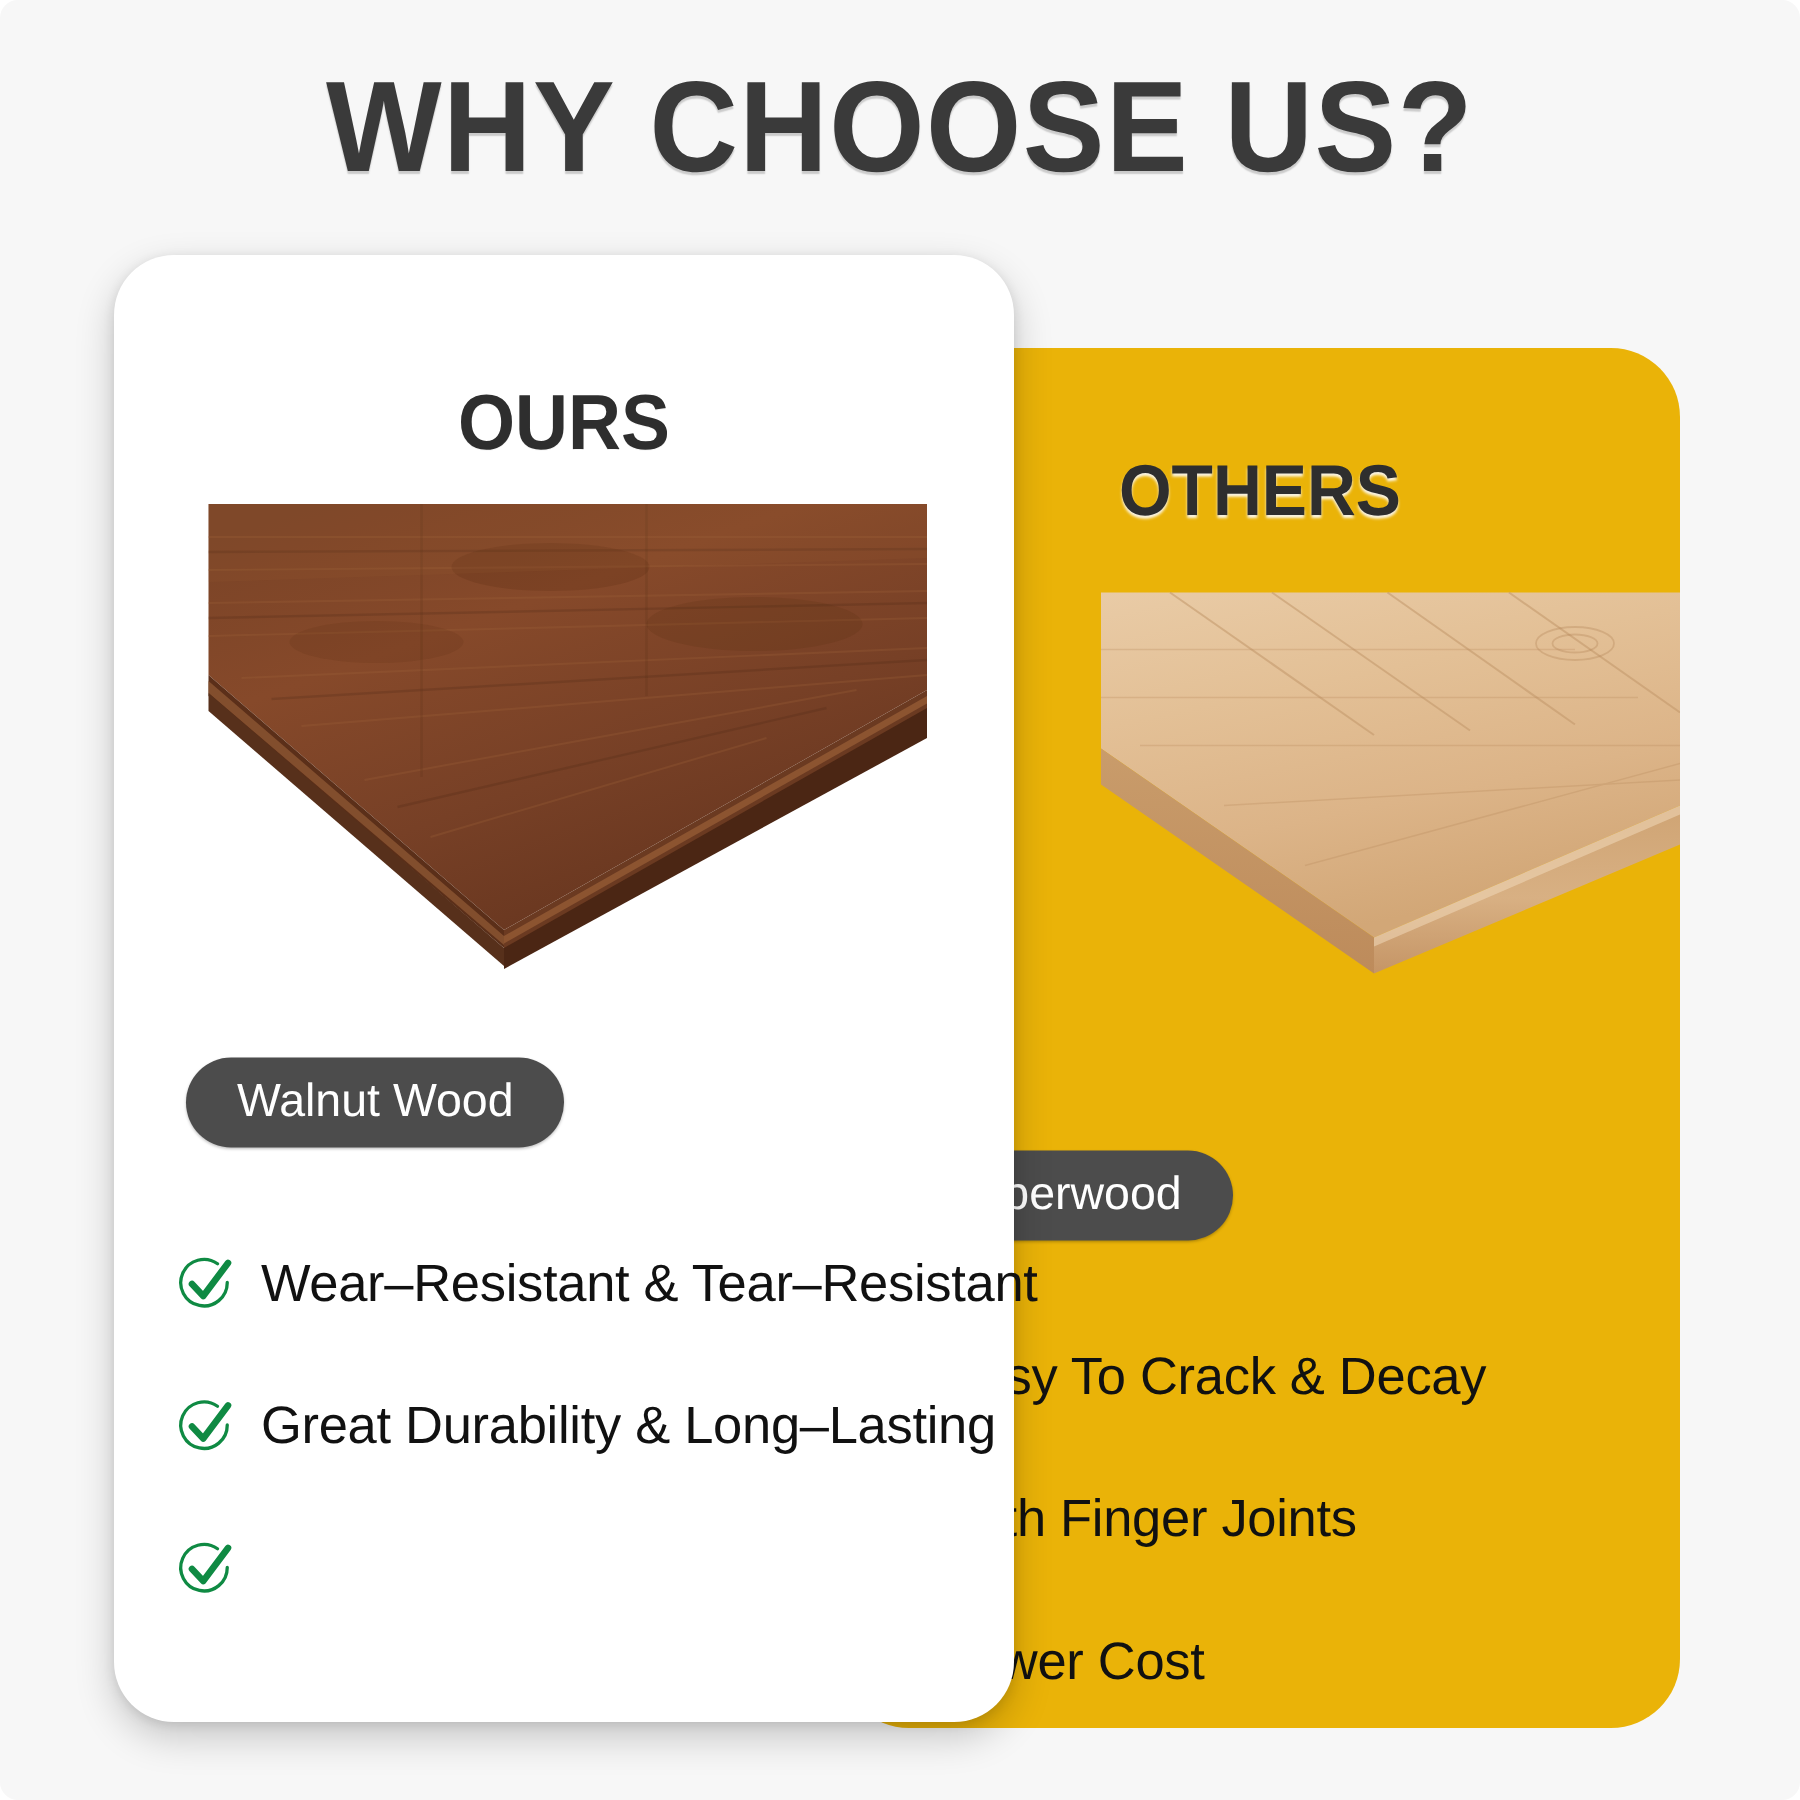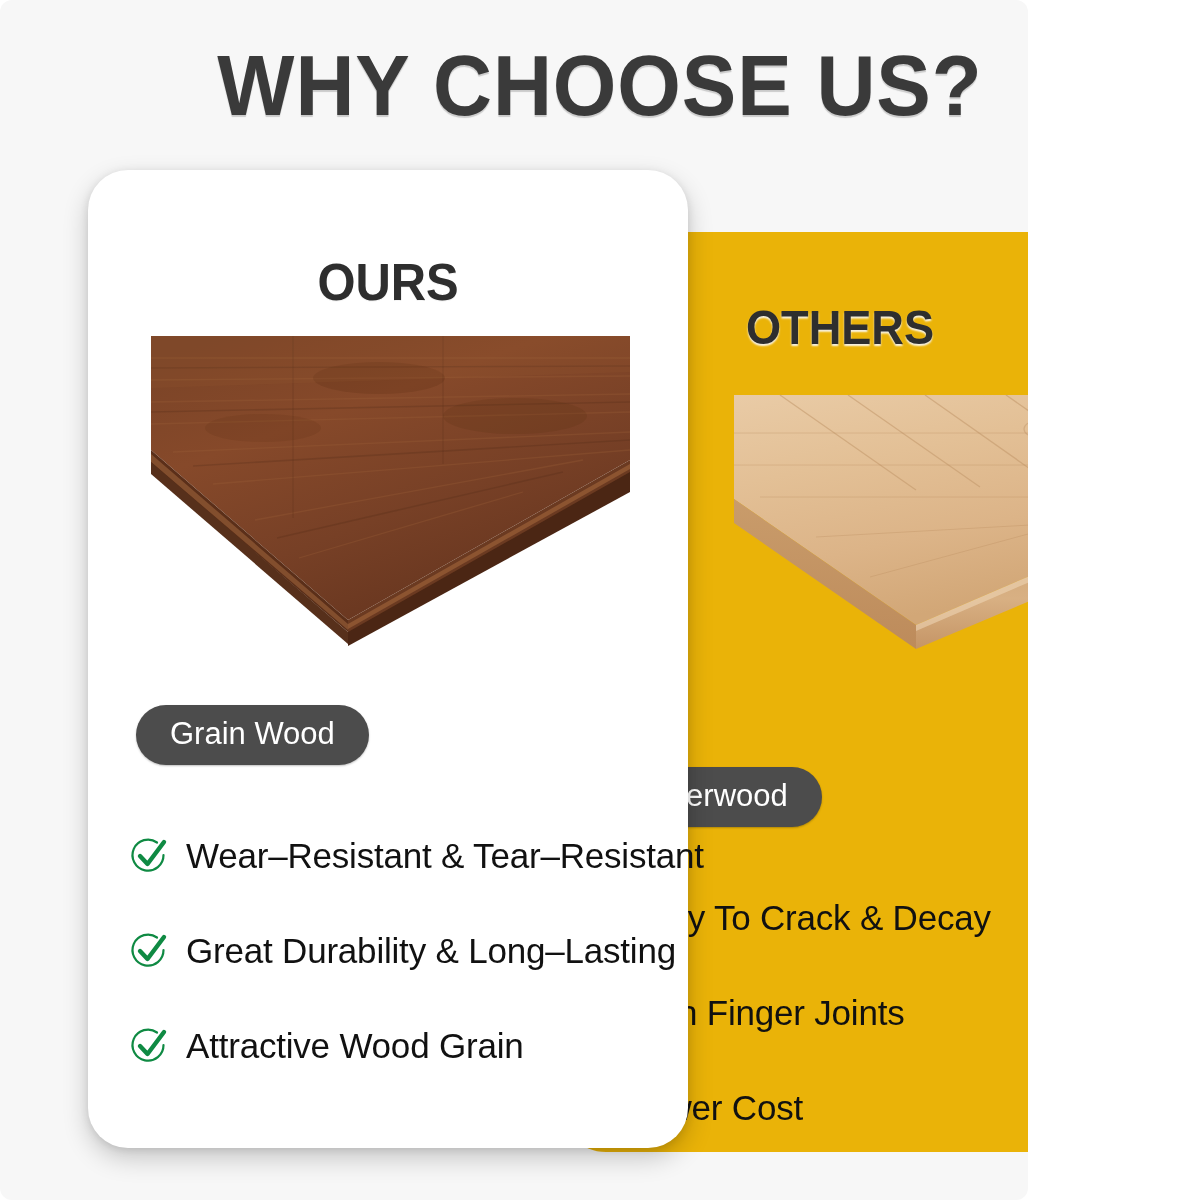--- a/index.html
+++ b/index.html
@@ -16,7 +16,7 @@
 
   #canvas {
     position: relative;
-    width: 1028px;
+    width: 1200px;
     height: 1200px;
     background: #f7f7f7;
     border-radius: 12px;

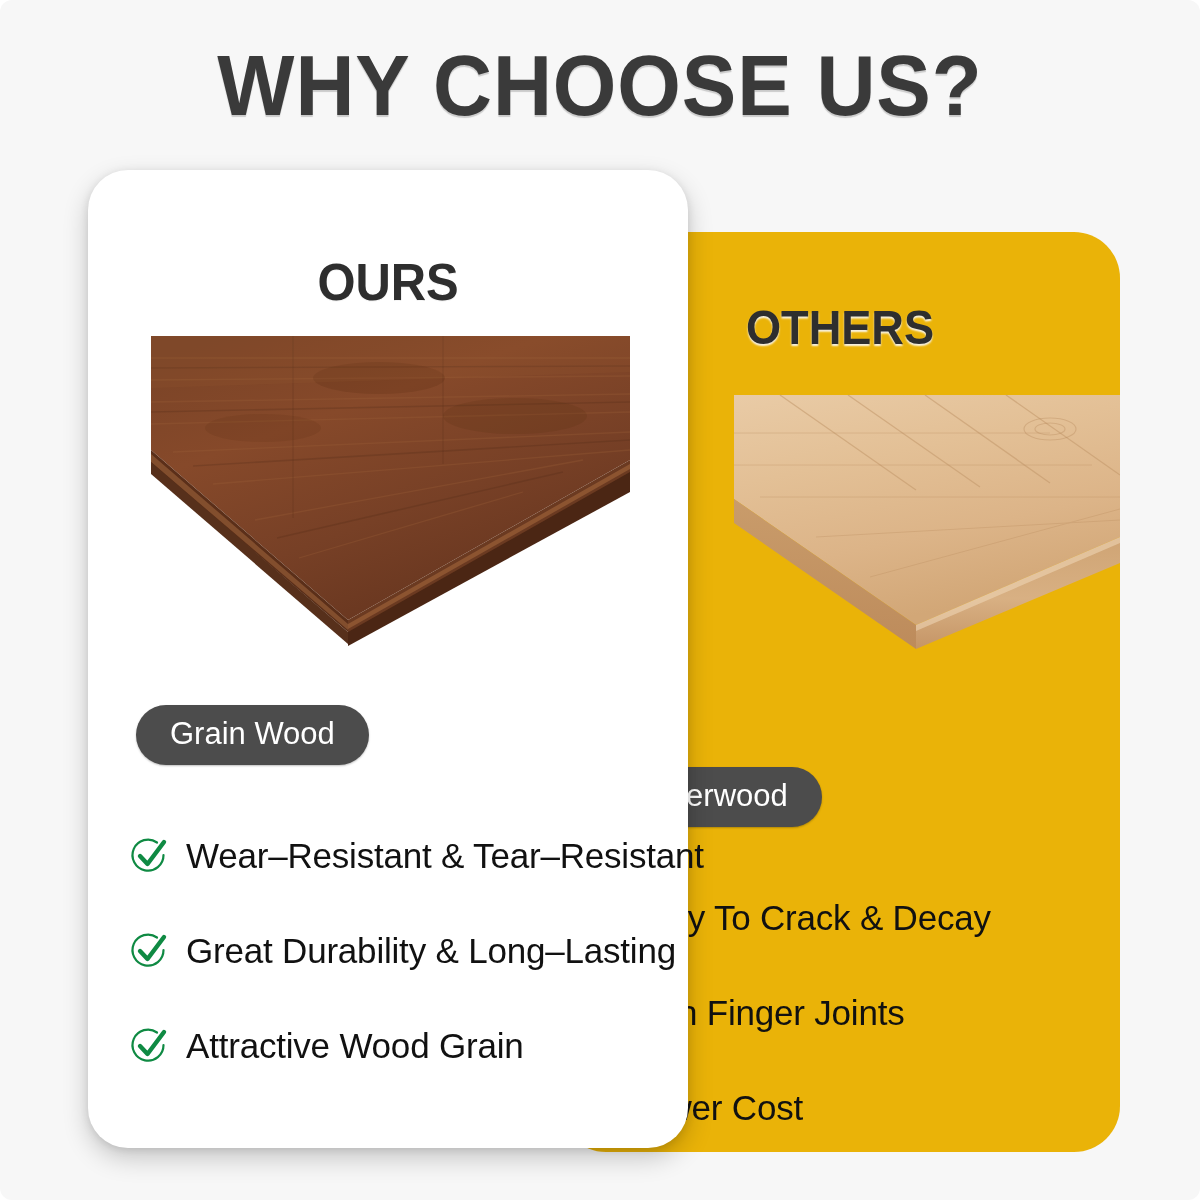--- a/index.html
+++ b/index.html
@@ -52,7 +52,7 @@
 
   #ours-card {
     position: absolute;
-    left: 88px;
+    left: 76px;
     top: 170px;
     width: 600px;
     height: 978px;

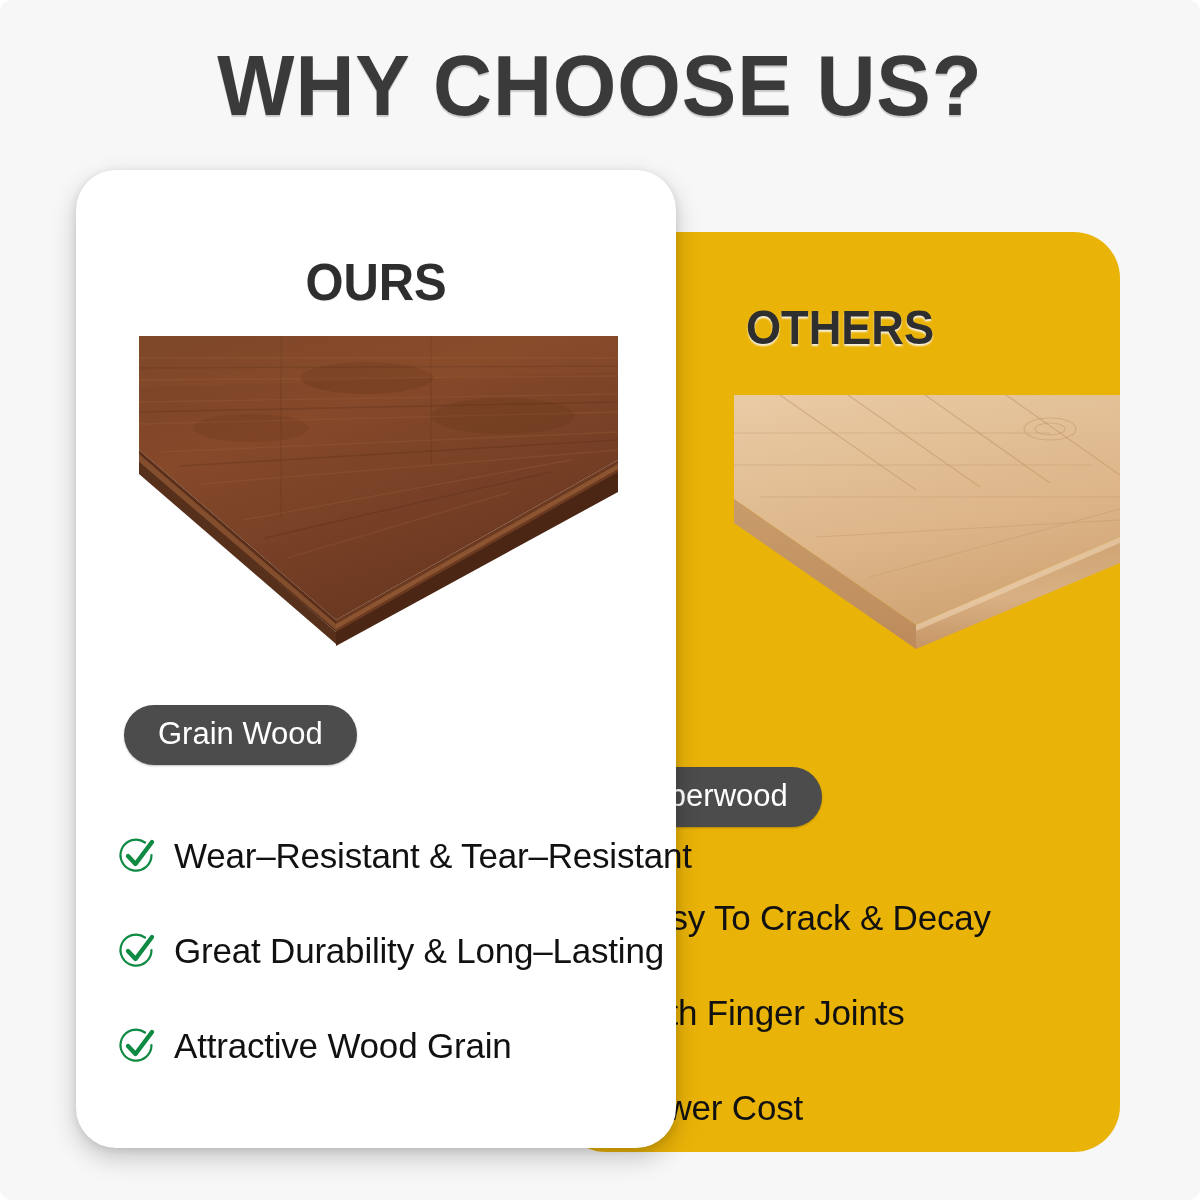--- a/index.html
+++ b/index.html
@@ -313,7 +313,7 @@
       </svg>
     </div>
 
-    <div class="pill" id="ours-pill">Grain Wood</div>
+    <div class="pill" id="ours-pill">Walnut Wood</div>
 
     <ul class="feature-list" id="ours-list">
       <li class="feature-item">

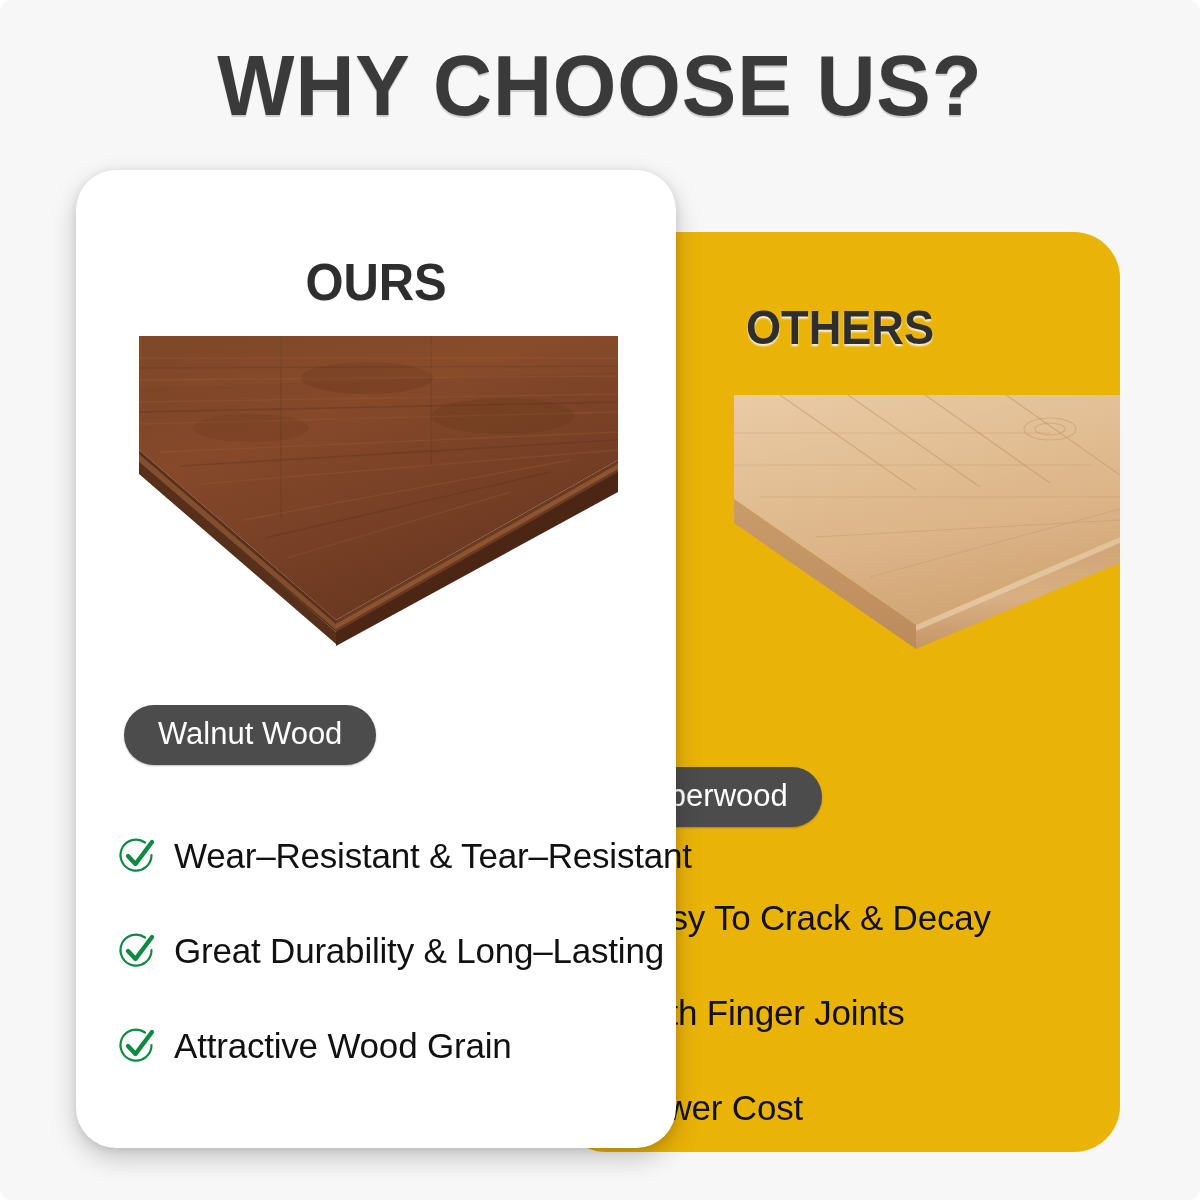--- a/index.html
+++ b/index.html
@@ -341,7 +341,6 @@
             <path d="M12 21 L19.5 29 L36 7" fill="none" stroke="#0f8a43" stroke-width="4.4" stroke-linecap="round" stroke-linejoin="round"></path>
           </svg>
         </span>
-        <span class="feature-text">Attractive Wood Grain</span>
       </li>
     </ul>
   </div>

